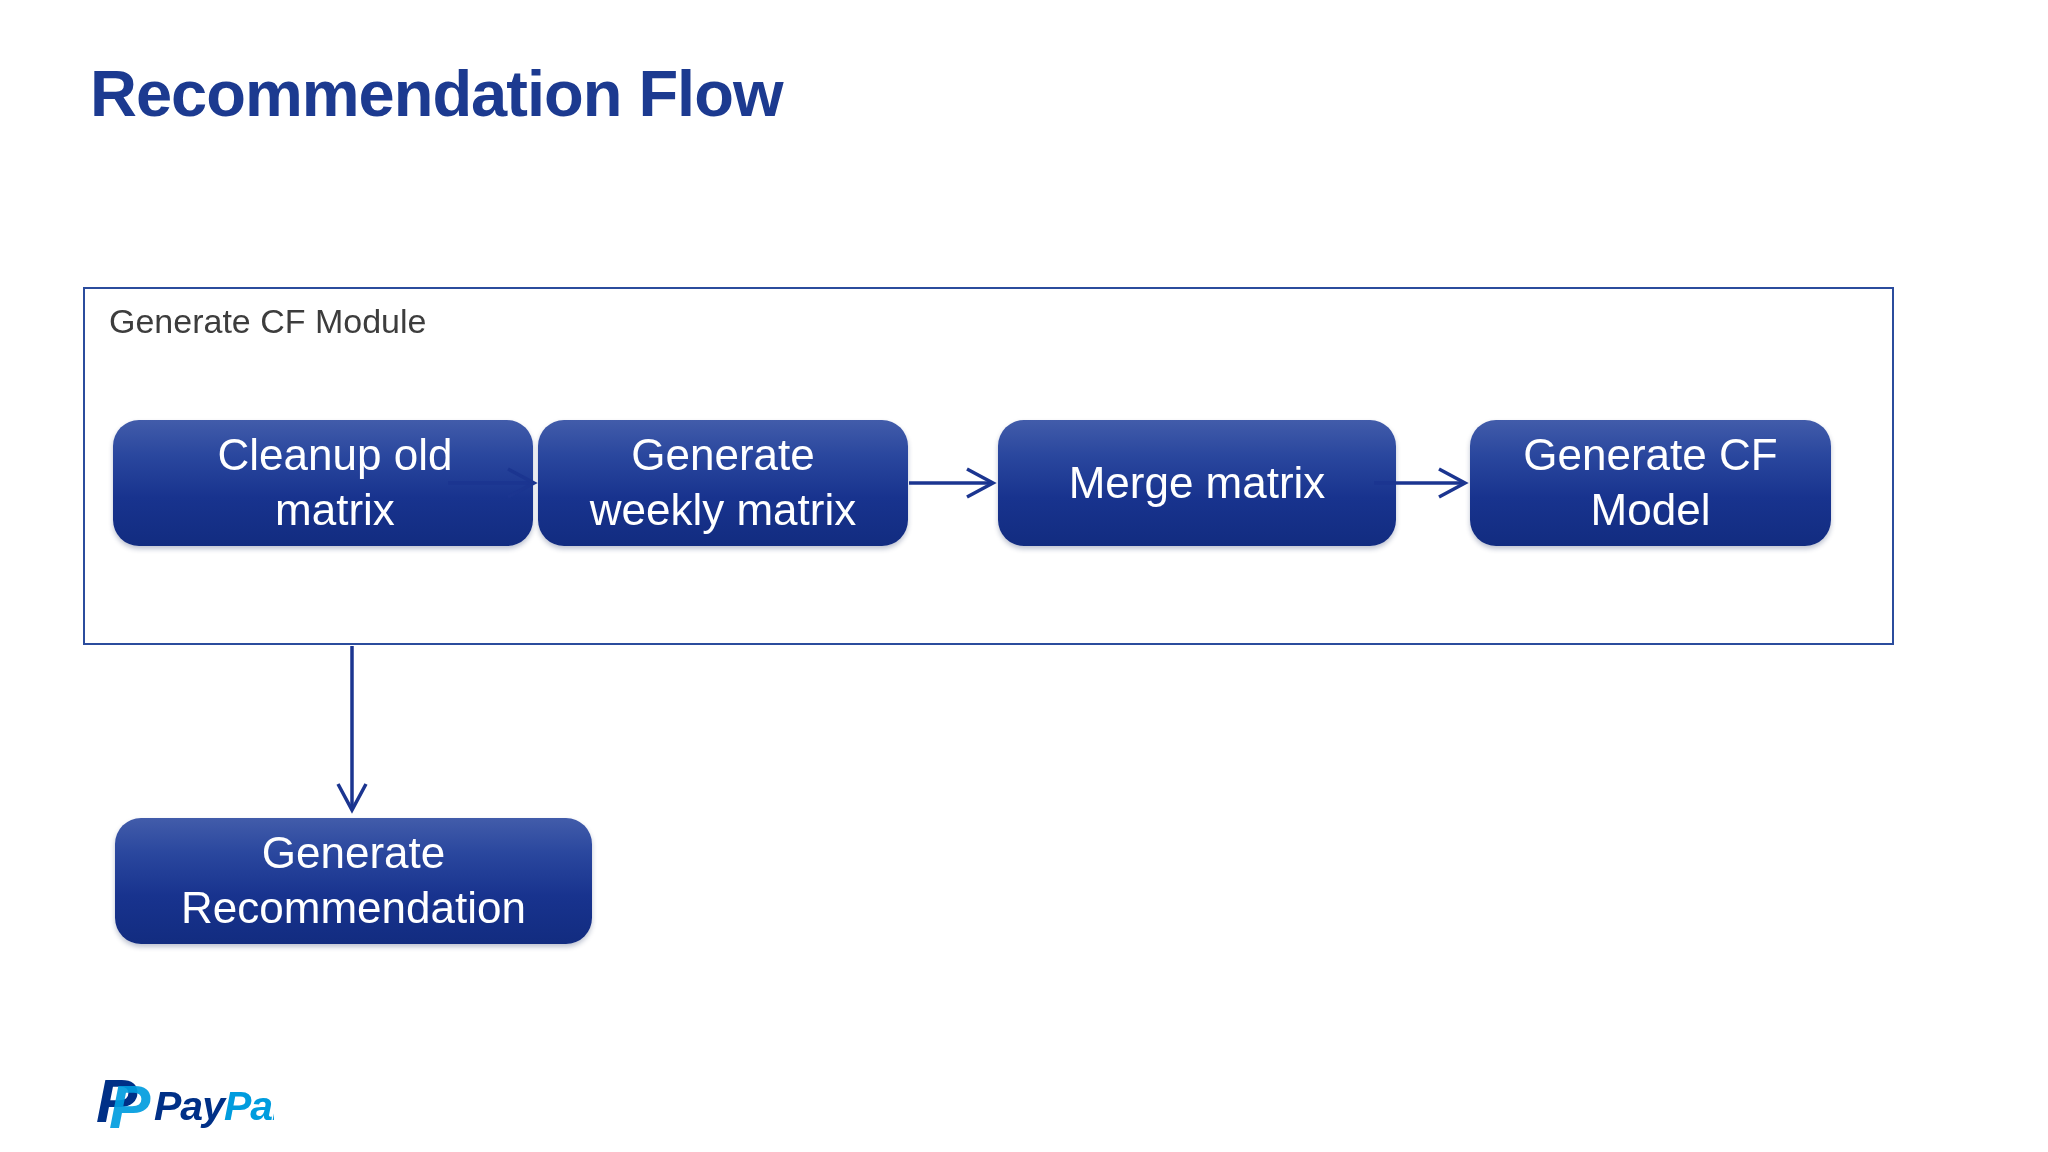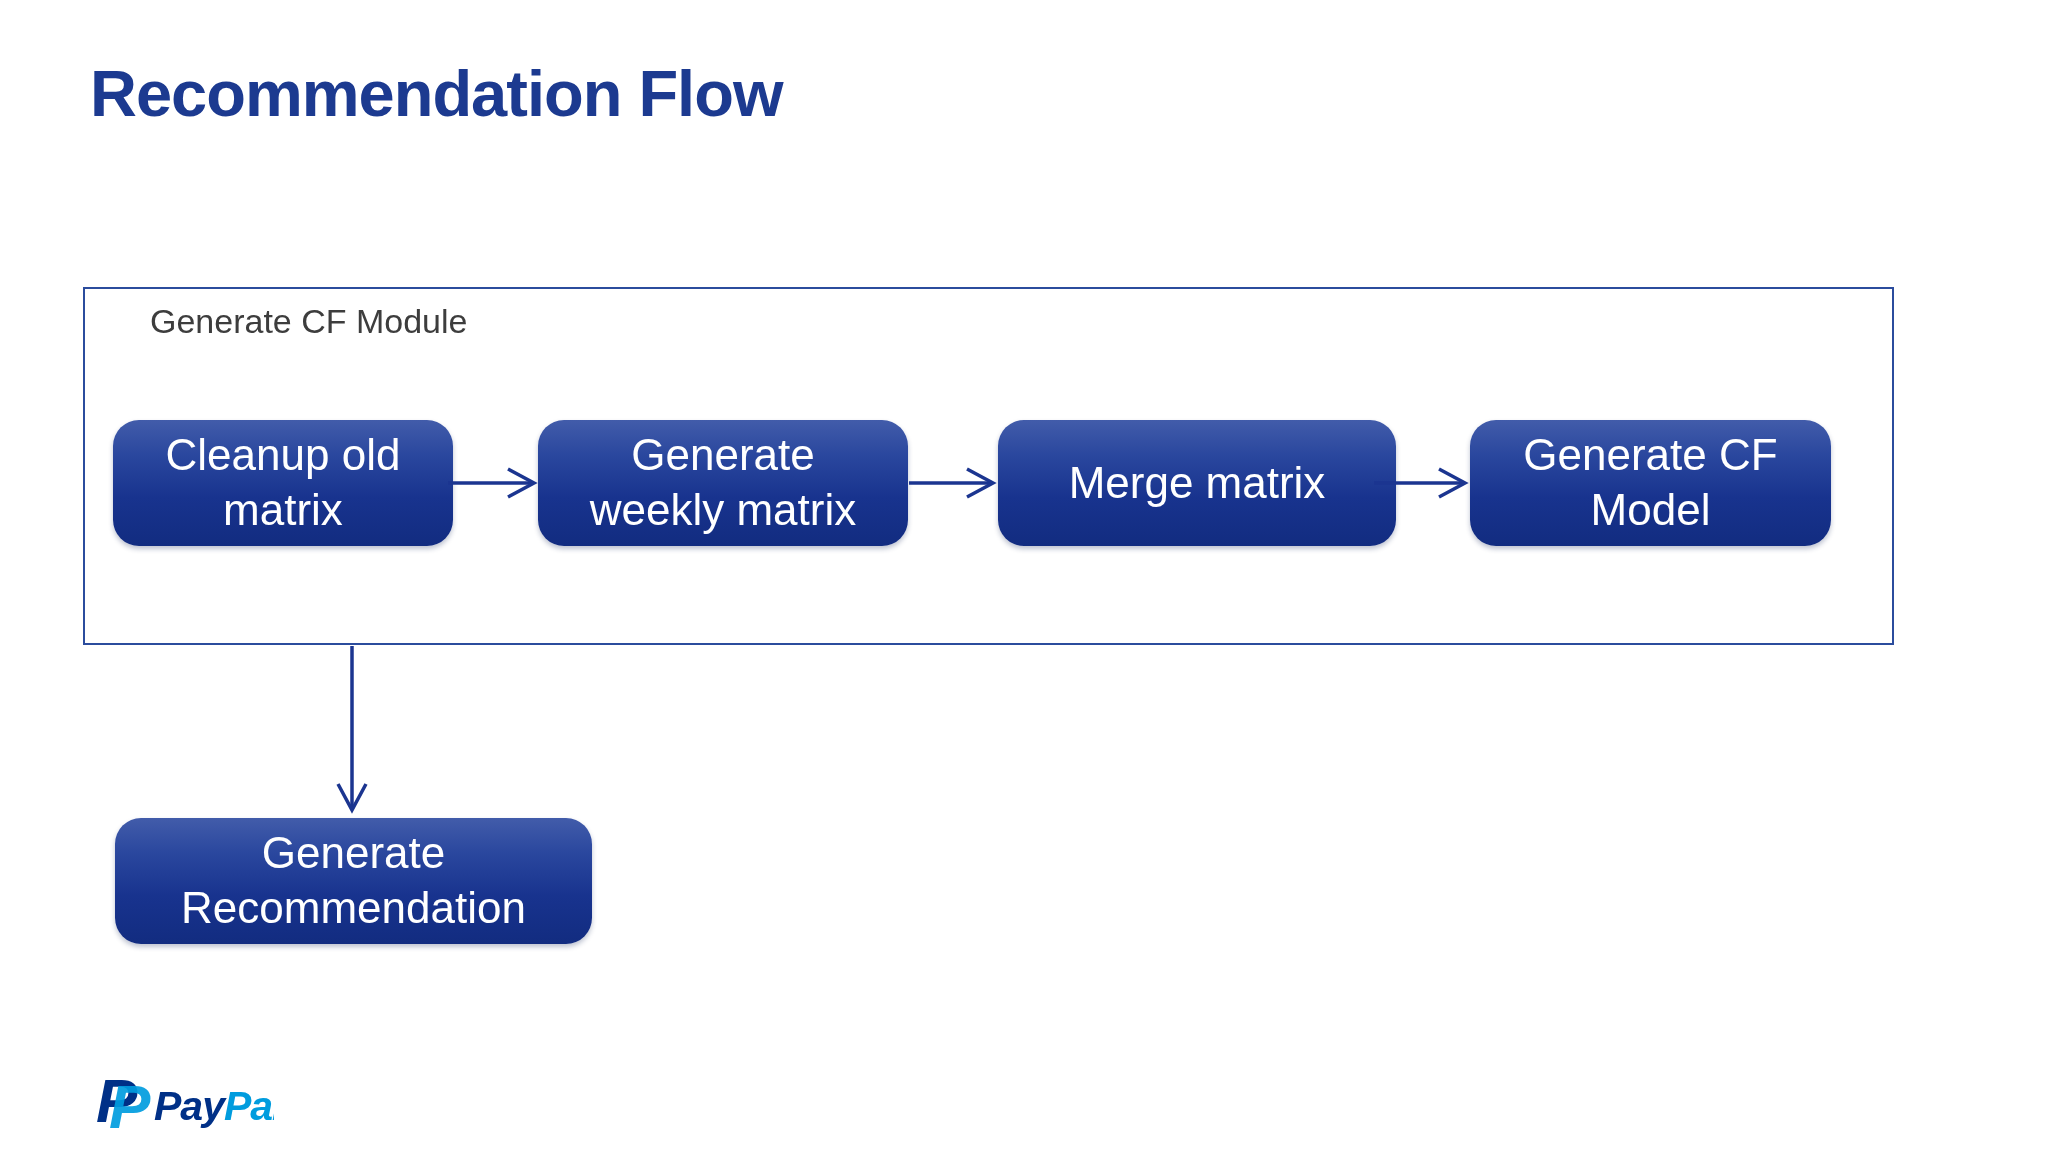--- a/index.html
+++ b/index.html
@@ -20,7 +20,7 @@
   }
   .module-label{
     position:absolute;left:24px;top:13px;
-    font-size:34px;color:#3d3d3d;margin-left:41px;
+    font-size:34px;color:#3d3d3d;
   }
   .flow-node{
     position:absolute;height:126px;border-radius:26px;

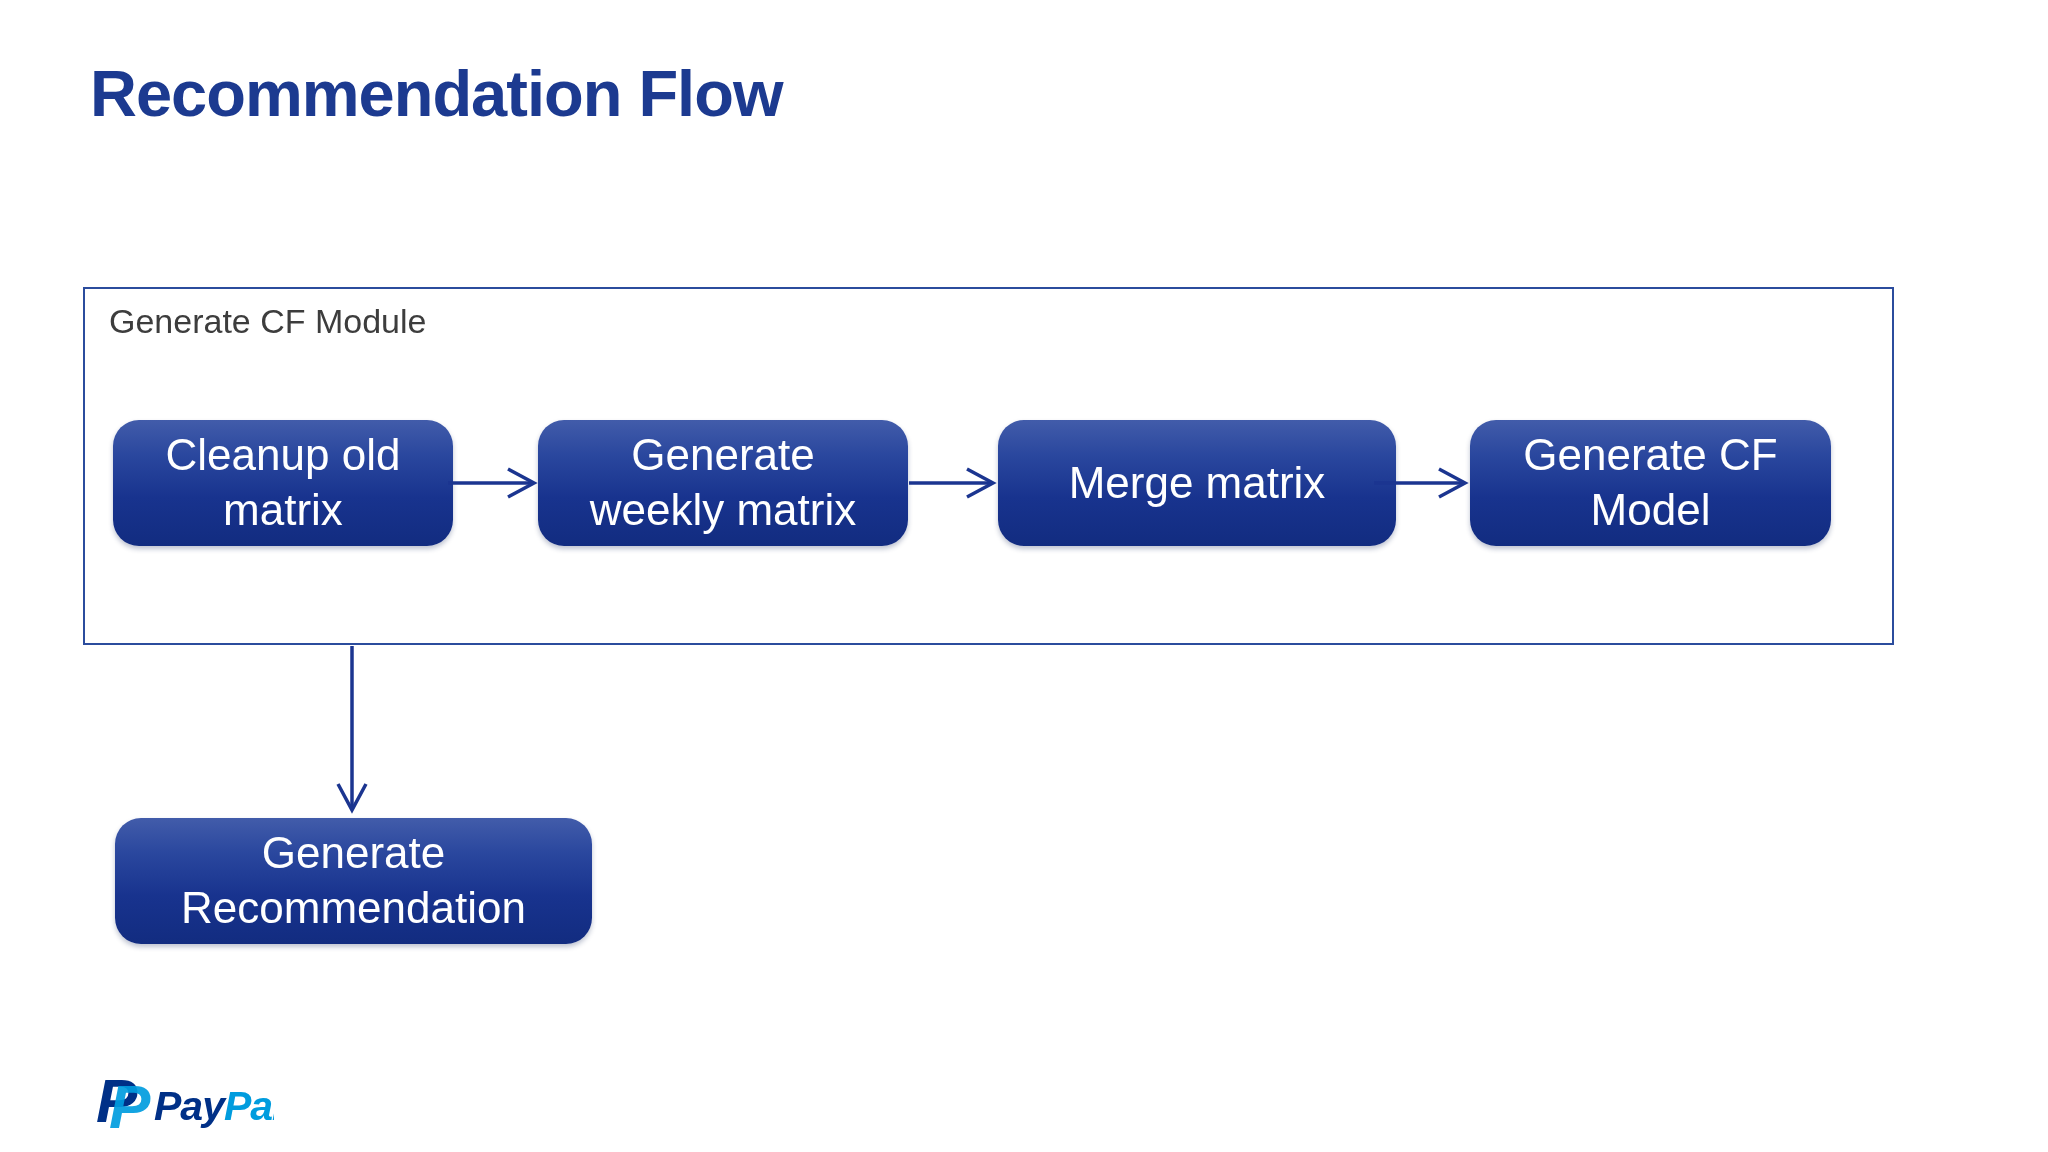--- a/index.html
+++ b/index.html
@@ -32,7 +32,7 @@
     color:#ffffff;font-size:44px;line-height:1.24;
     text-align:center;white-space:pre-line;
   }
-  #node-cleanup{left:113px;top:420px;width:340px;}
+  #node-cleanup{left:113px;top:420px;width:396px;padding-left:24px;}
   #node-weekly{left:538px;top:420px;width:370px;}
   #node-merge{left:998px;top:420px;width:398px;}
   #node-cfmodel{left:1470px;top:420px;width:361px;}

